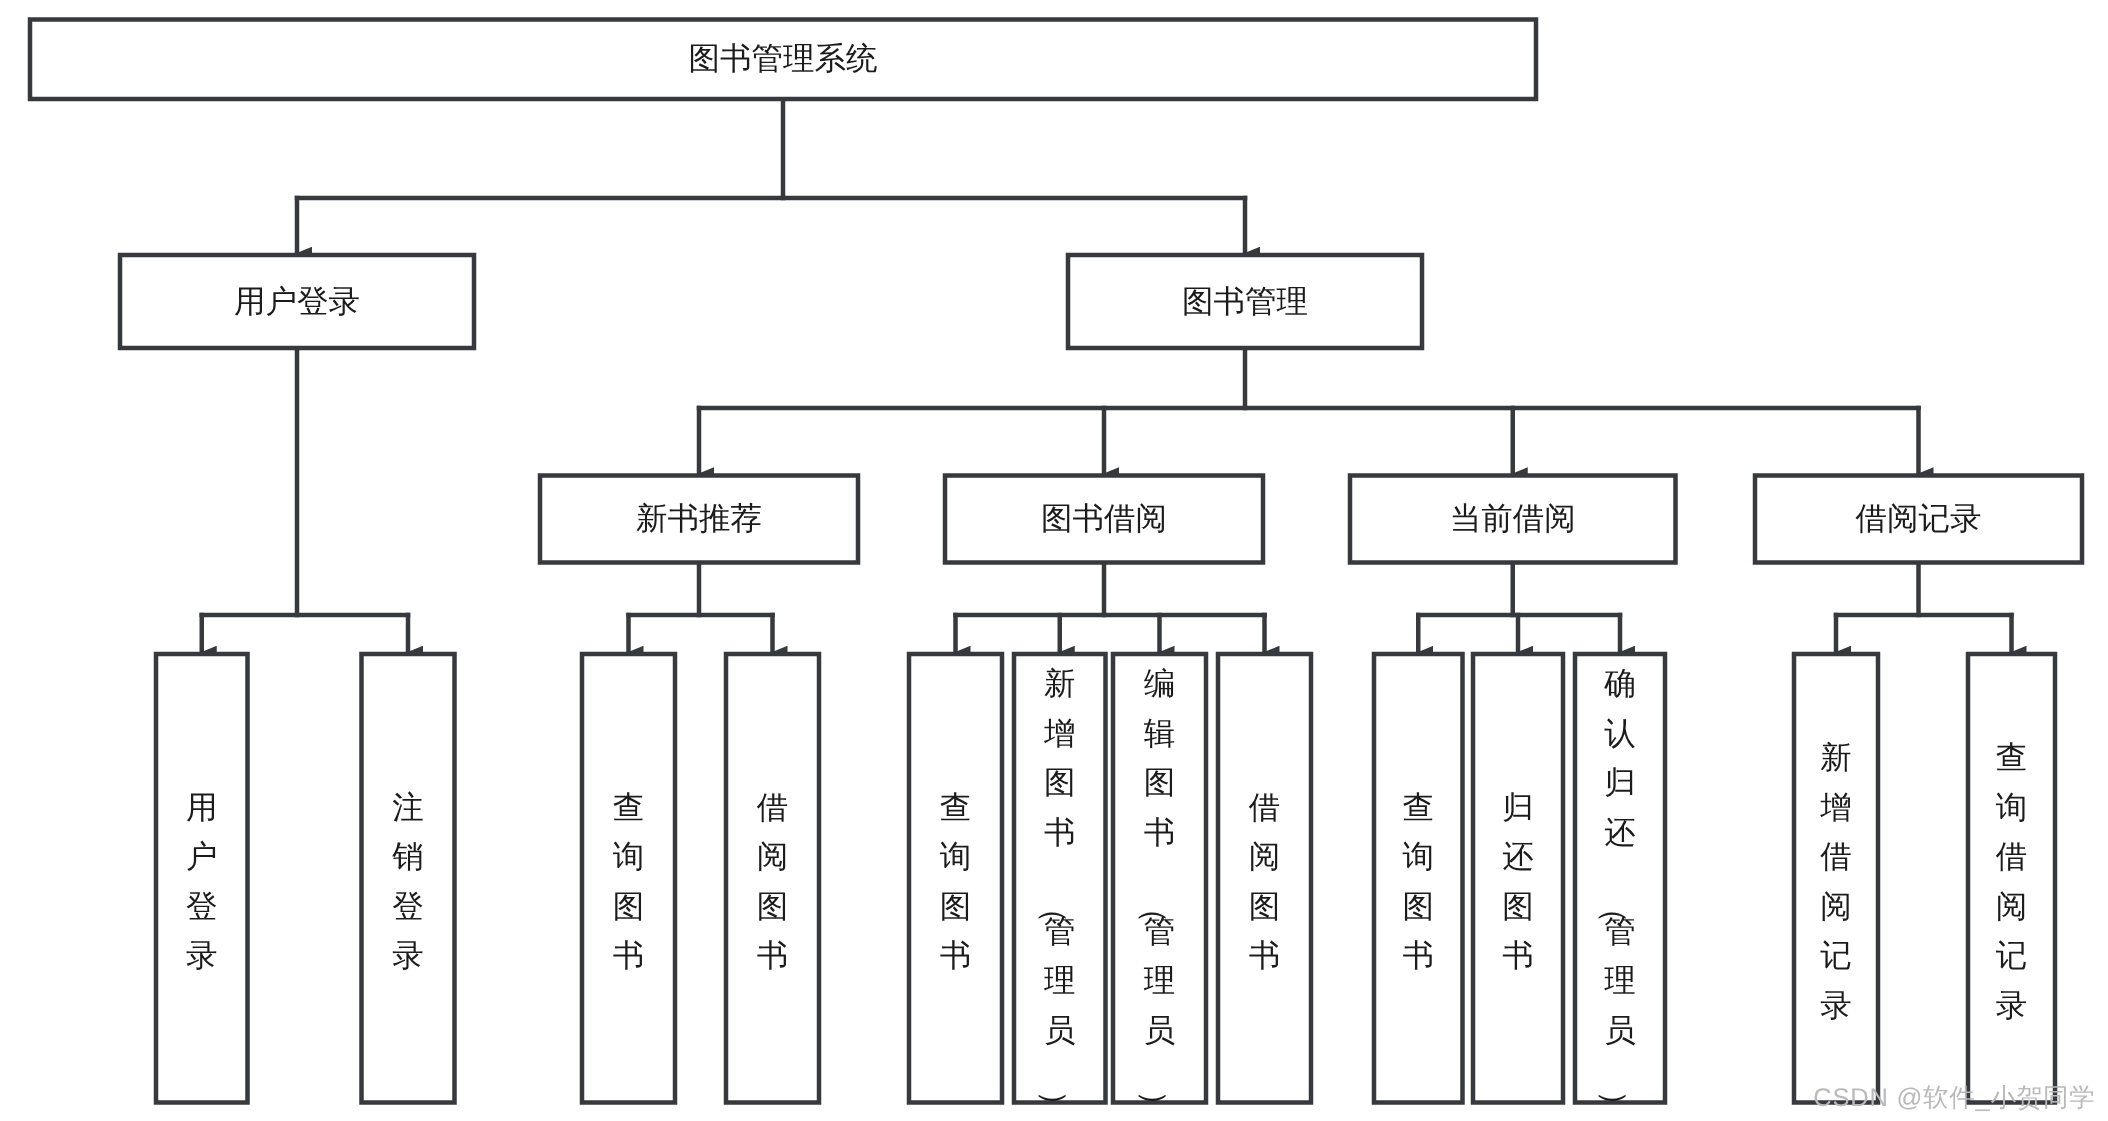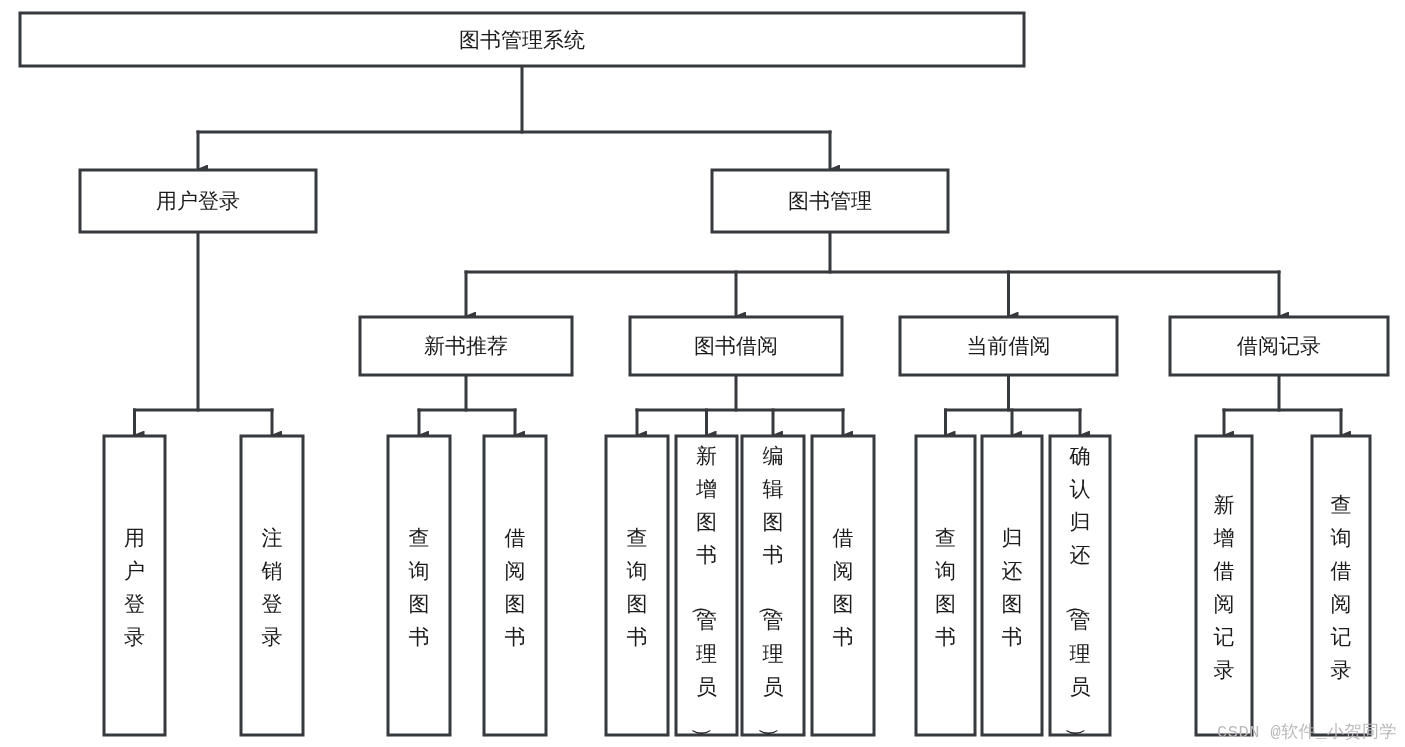--- a/index.html
+++ b/index.html
@@ -56,7 +56,7 @@
     position: absolute;
     right: 8px;
     bottom: 4px;
-    font-family: Liberation Mono, monospace;
+    font-family: Liberation Sans, sans-serif;
     font-size: 17px;
     color: #b9b9b9;
     white-space: nowrap;

